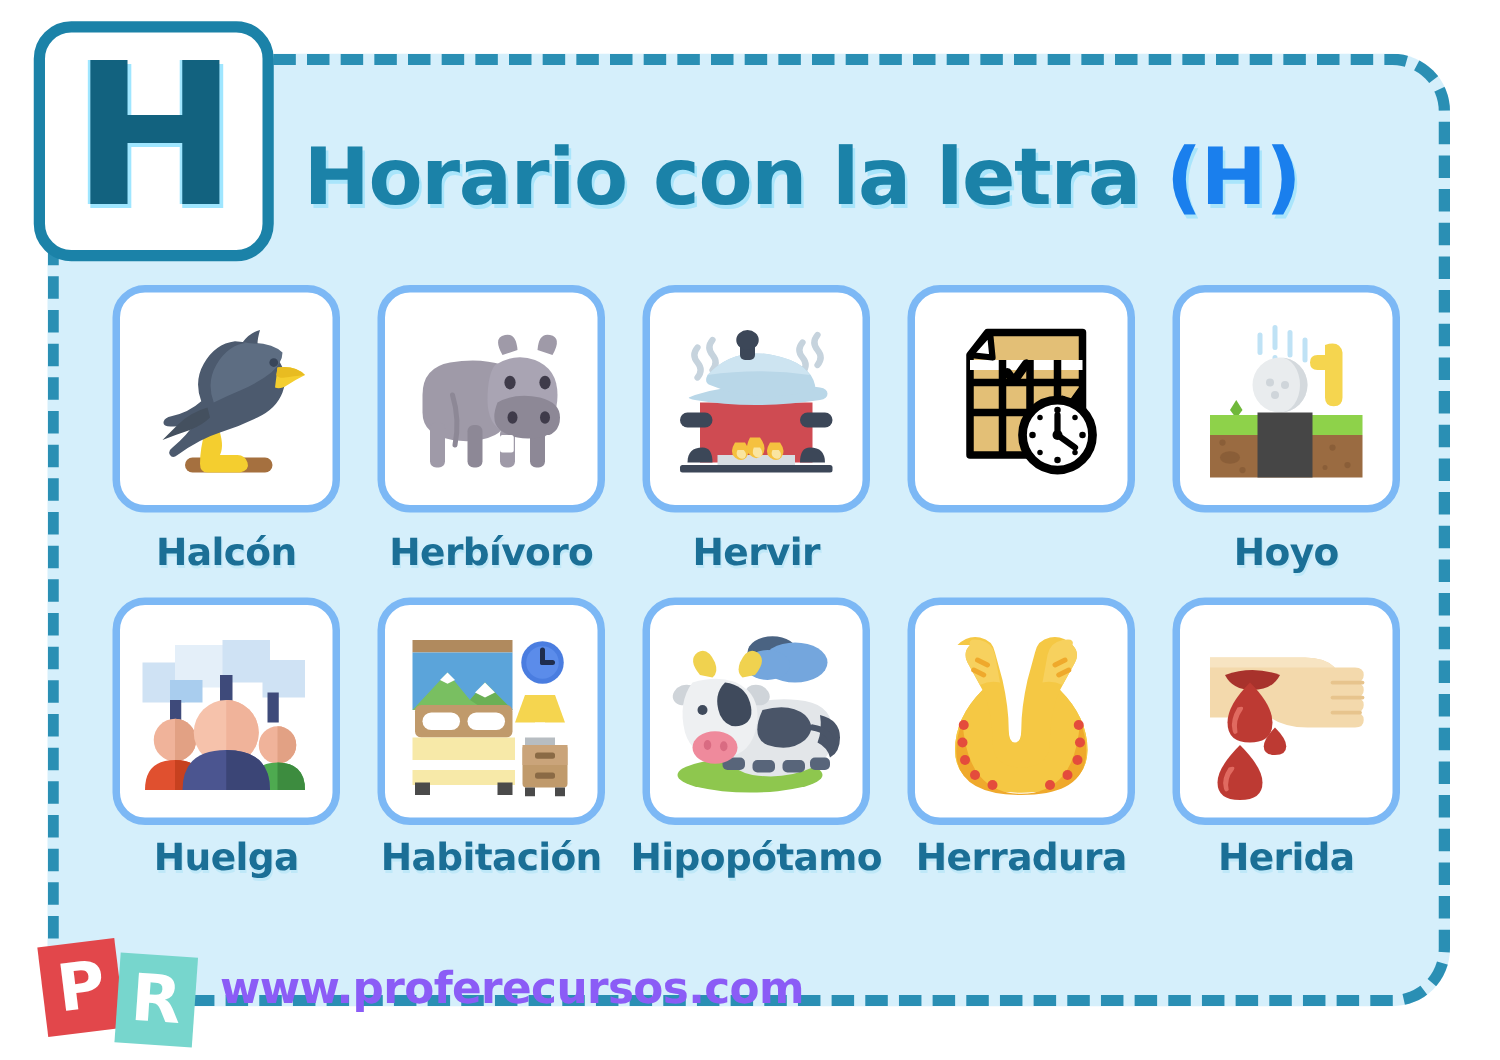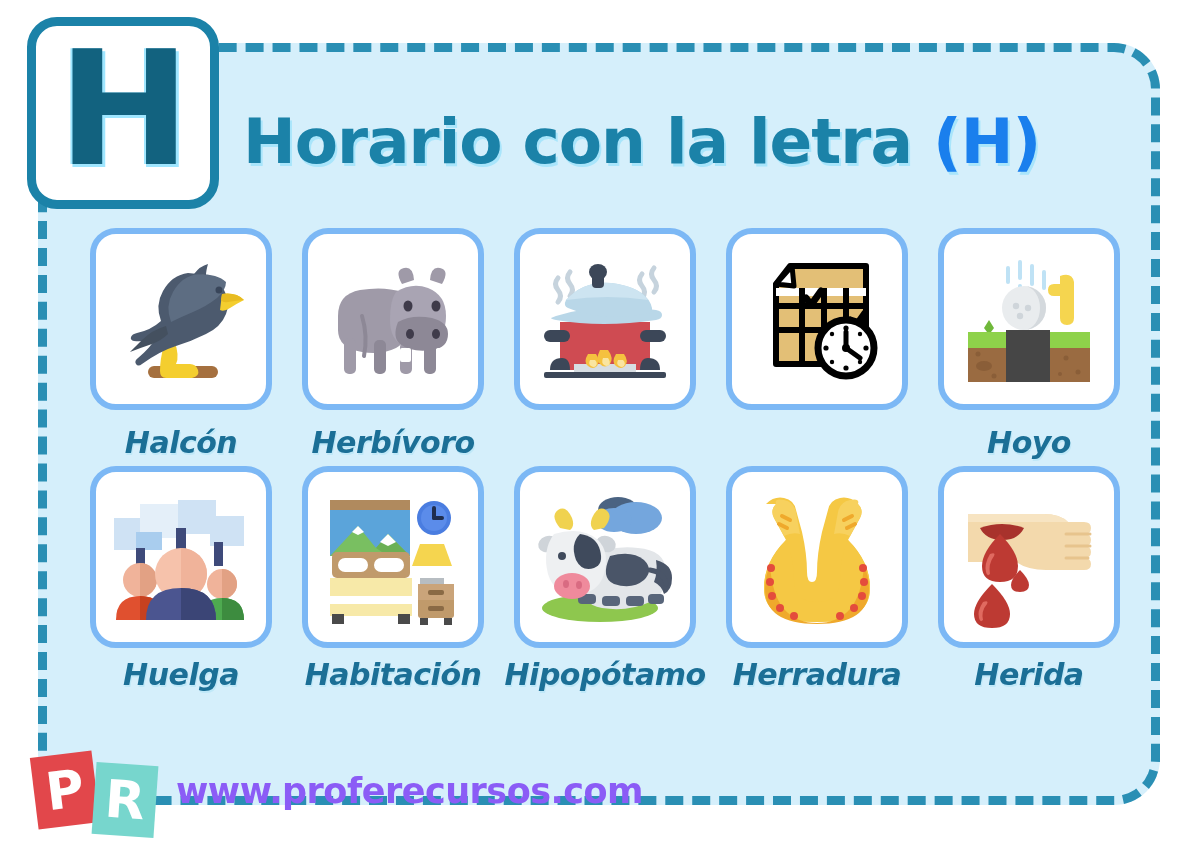--- a/index.html
+++ b/index.html
@@ -42,7 +42,7 @@
   
   #grid{
     position:absolute; left:75px; top:228px; width:1060px;
-    display:grid; grid-template-columns:repeat(5,1fr); font-style:italic;
+    display:grid; grid-template-columns:repeat(5,1fr); row-gap:12px;
   }
   .cell{ display:flex; flex-direction:column; align-items:center; }
   .card{

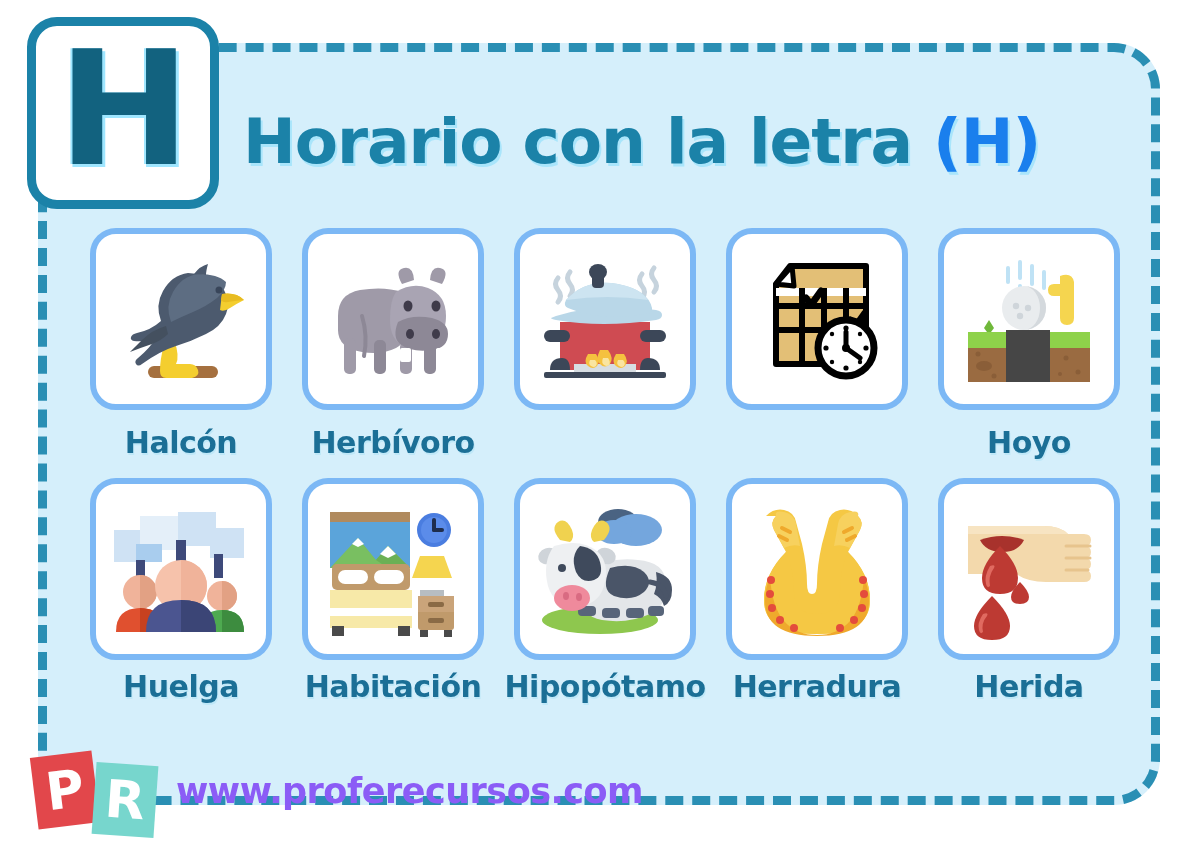--- a/index.html
+++ b/index.html
@@ -153,6 +153,7 @@
         <path d="M88 116 q-2 4 1 6 q3 2 5 0 q2-3-1-6z" fill="#fae5a0"></path>
       </svg>
     </div>
+    <div class="label">Hervir</div>
   </div>
 
   <div class="cell">

